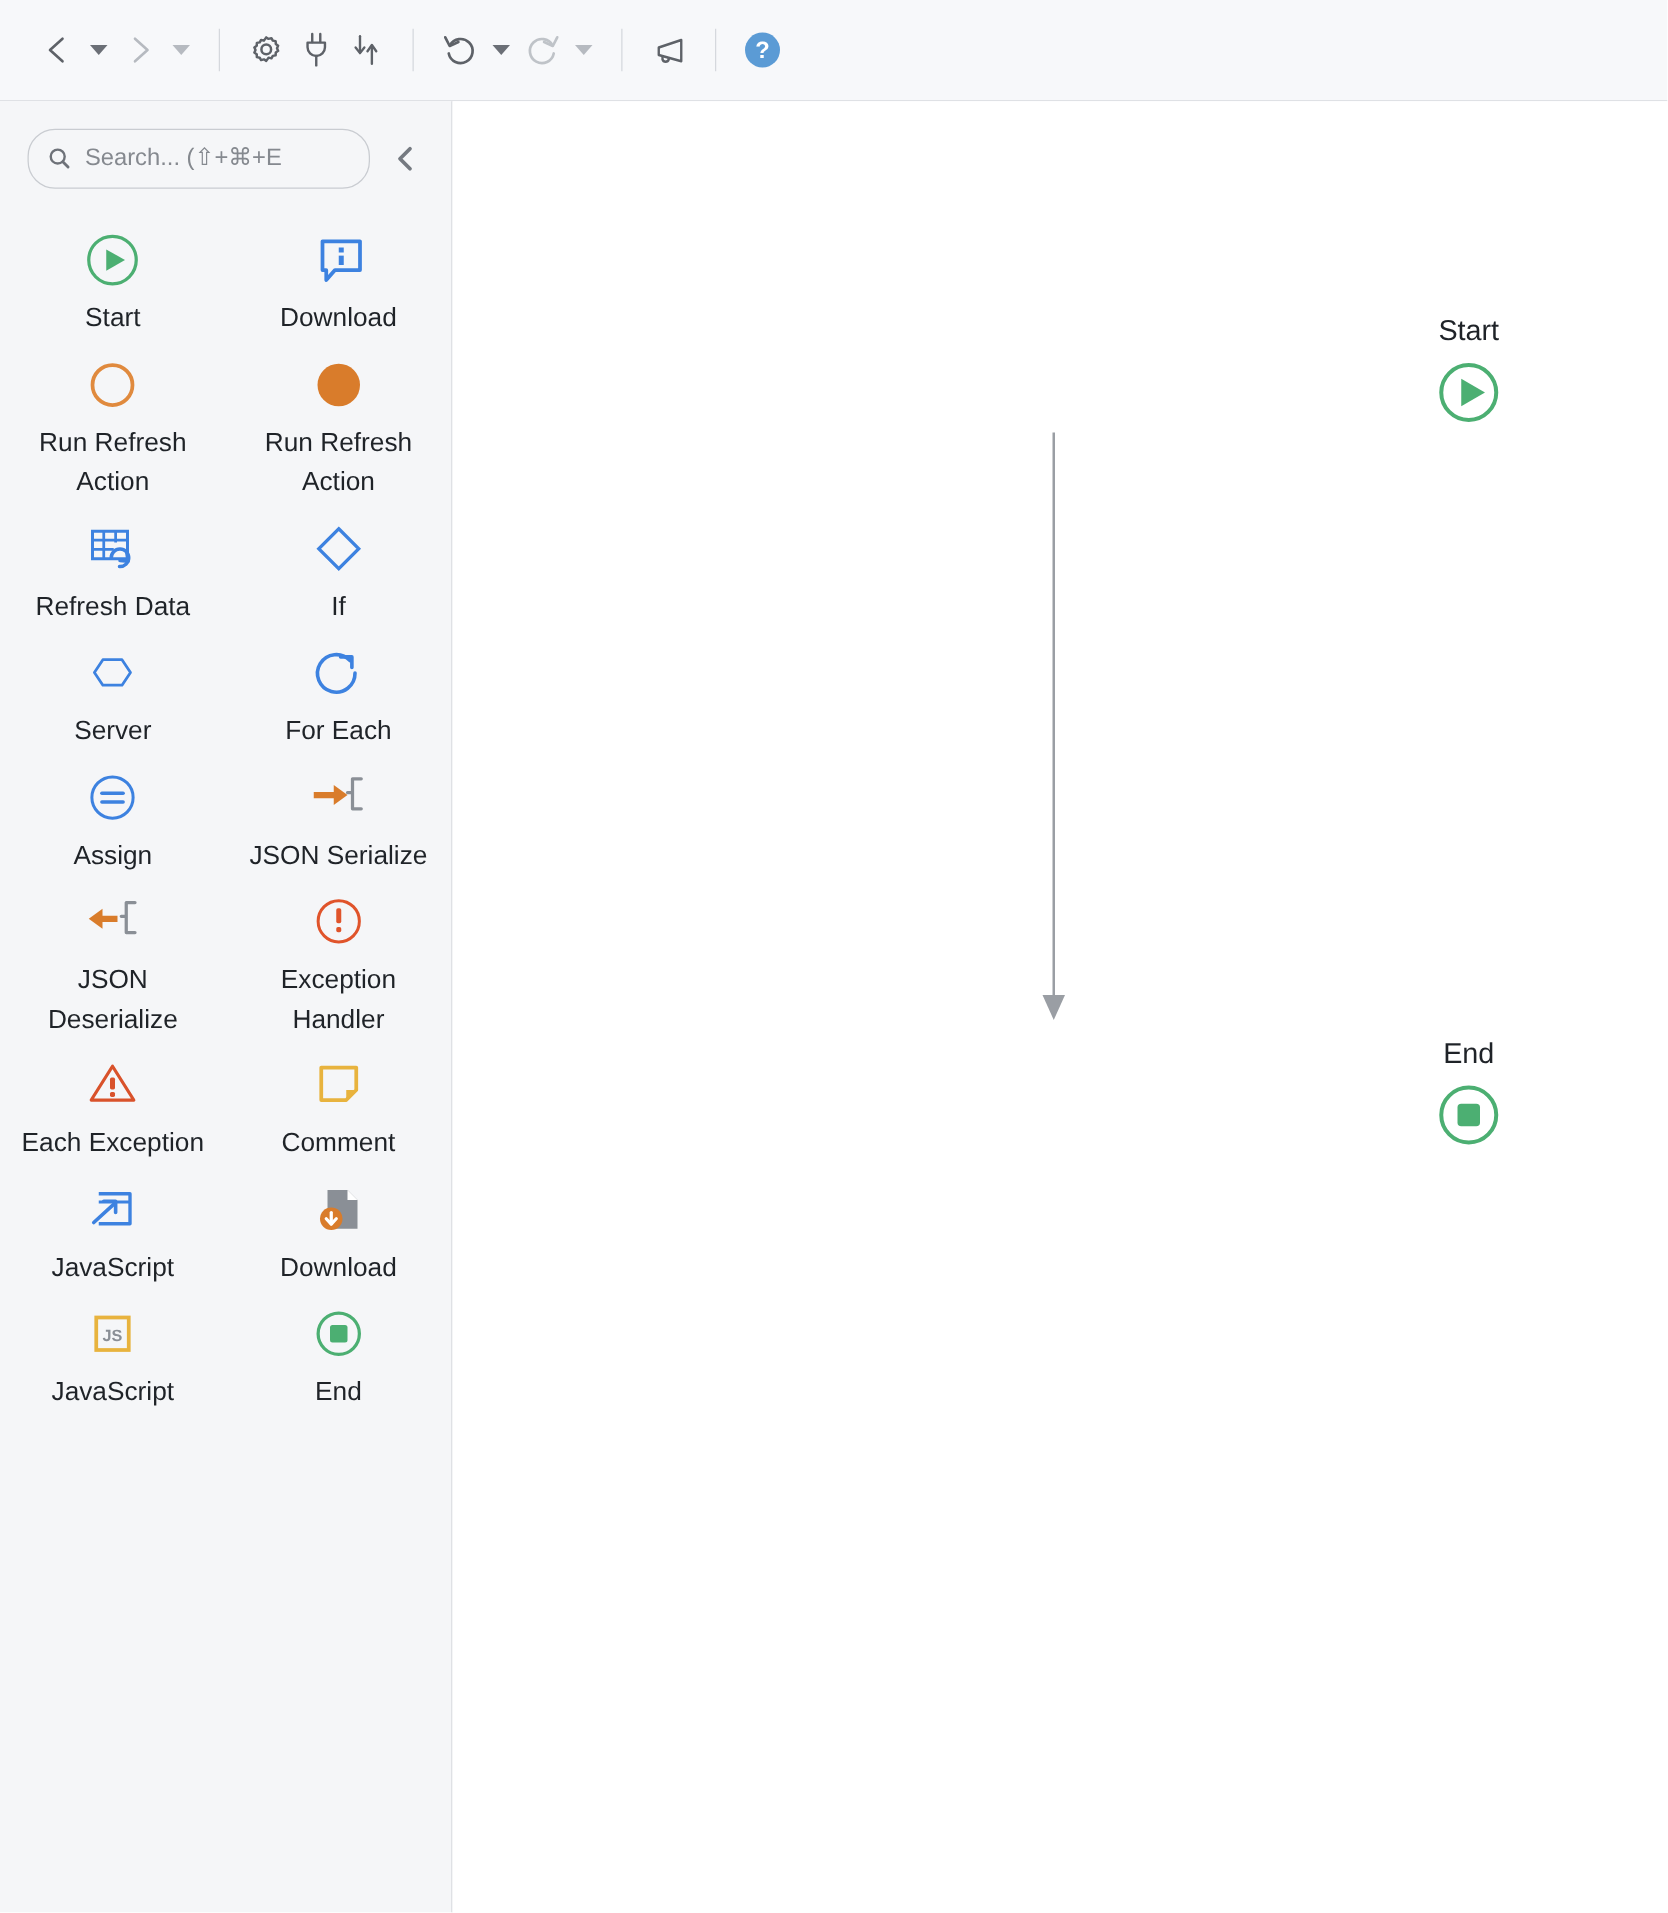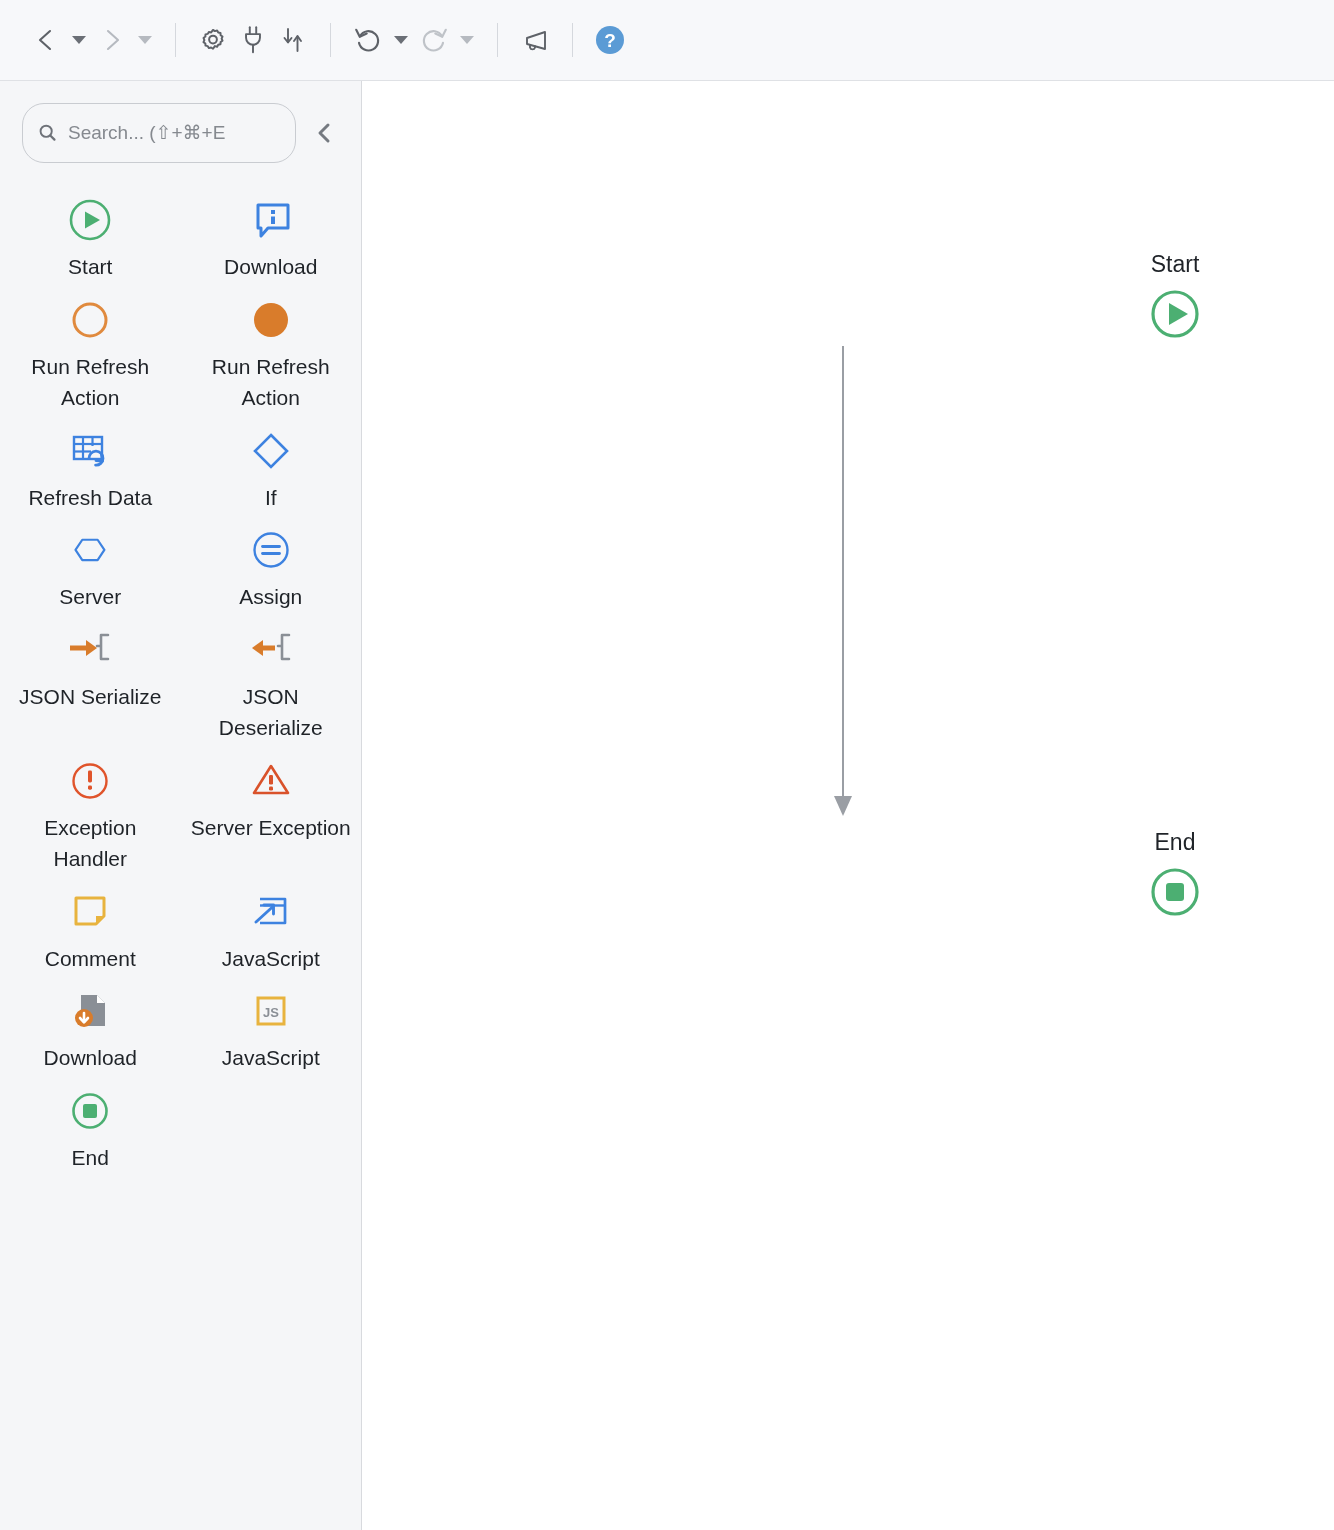--- a/index.html
+++ b/index.html
@@ -70,7 +70,7 @@
     gap: 14px;
   }
   .search-box {
-    width: 274px; height: 60px;
+    width: 274px; height: 48px;
     border: 1px solid #c9ccd1;
     border-radius: 22px;
     background: #f5f6f8;

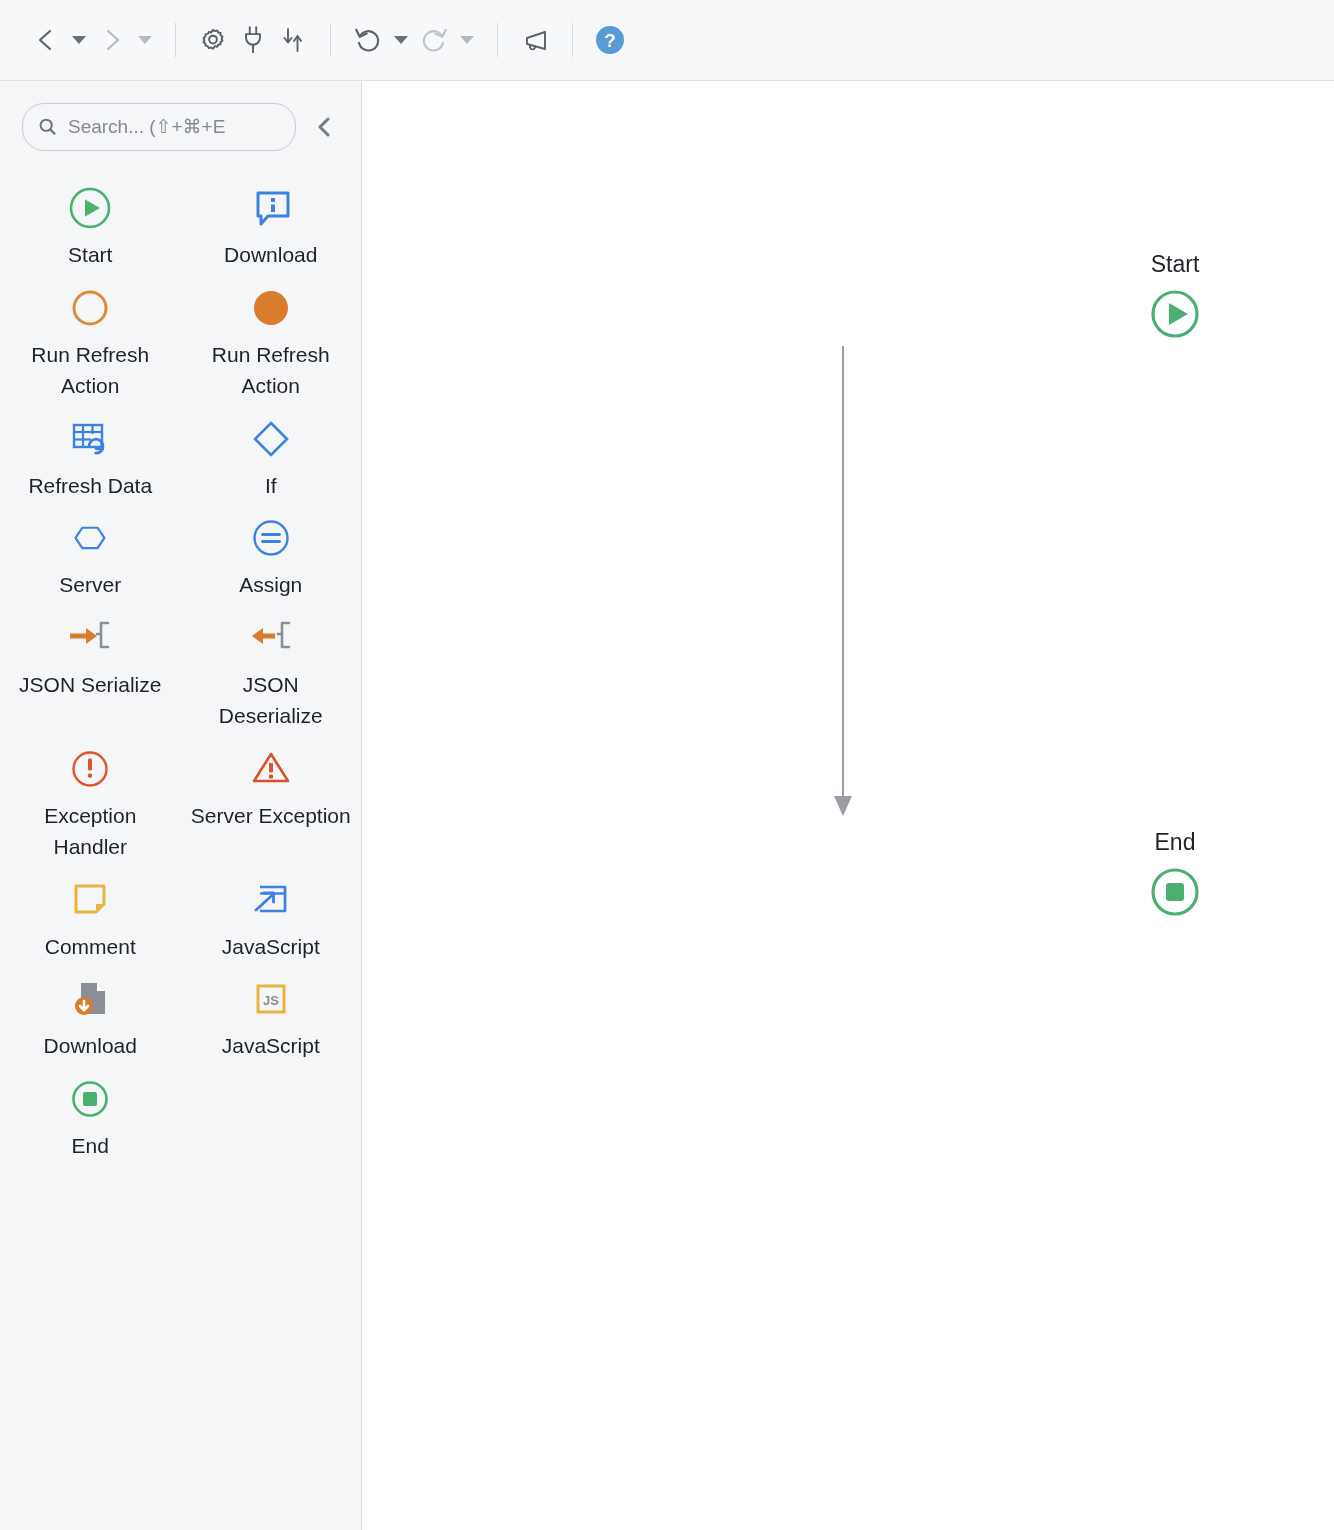--- a/index.html
+++ b/index.html
@@ -325,6 +325,15 @@
           <div class="pi-label">Server</div>
         </div>
 
+        <div class="palette-item">
+          <div class="pi-icon">
+            <svg width="46" height="46" viewBox="0 0 46 46">
+              <path d="M32 13.5 A15 15 0 1 0 36 23.5" fill="none" stroke="#3d82e0" stroke-width="2.9" stroke-linecap="round"></path>
+              <polyline points="24.5,10.5 33.5,10.5 33.5,19" fill="none" stroke="#3d82e0" stroke-width="2.9" stroke-linecap="round" stroke-linejoin="round"></polyline>
+            </svg>
+          </div>
+          <div class="pi-label">For Each</div>
+        </div>
 
         <div class="palette-item">
           <div class="pi-icon">

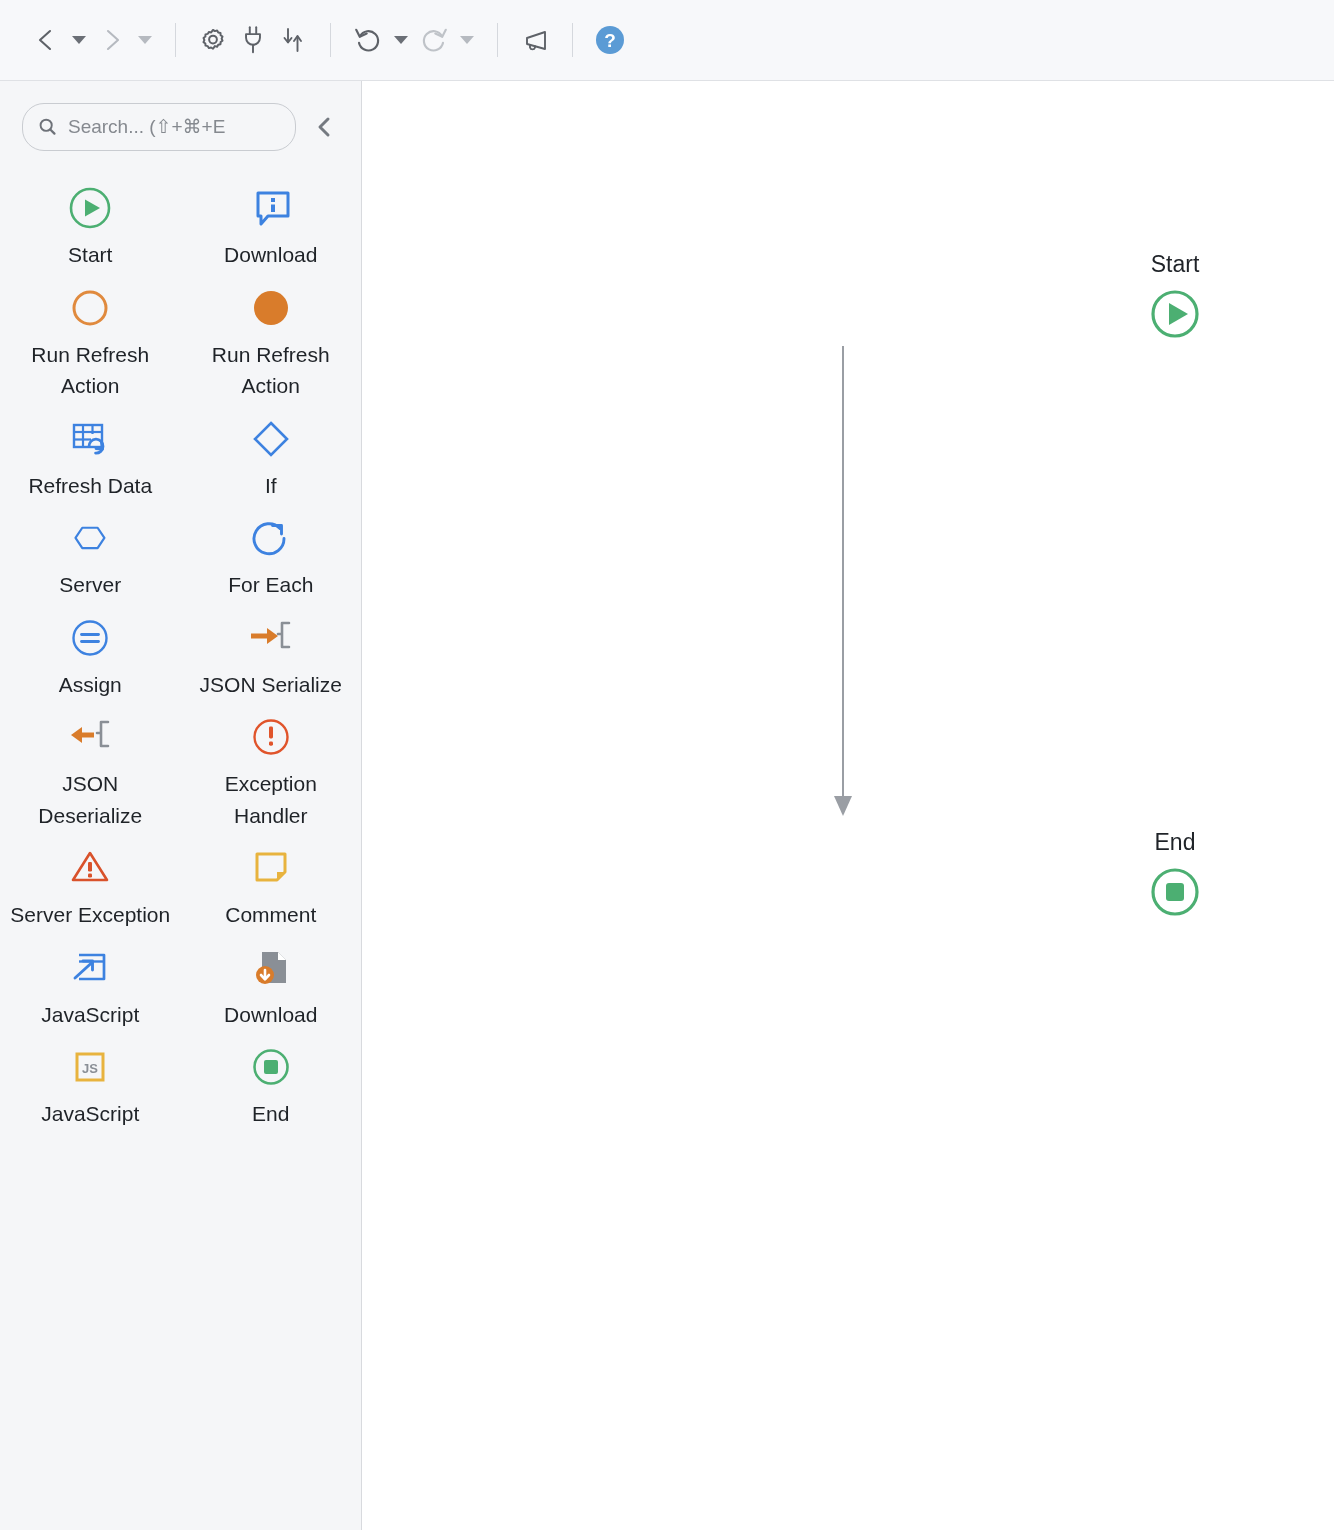--- a/index.html
+++ b/index.html
@@ -387,7 +387,7 @@
               <rect x="21" y="28.5" width="4" height="4" rx="1.3" fill="#d9522b"></rect>
             </svg>
           </div>
-          <div class="pi-label">Server Exception</div>
+          <div class="pi-label">Each Exception</div>
         </div>
 
         <div class="palette-item">

